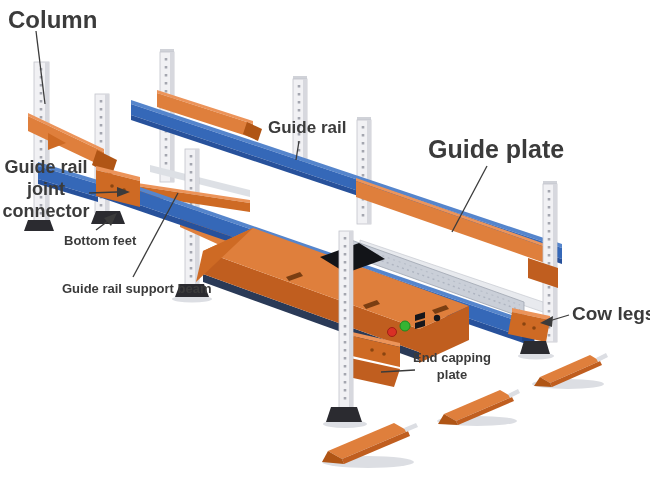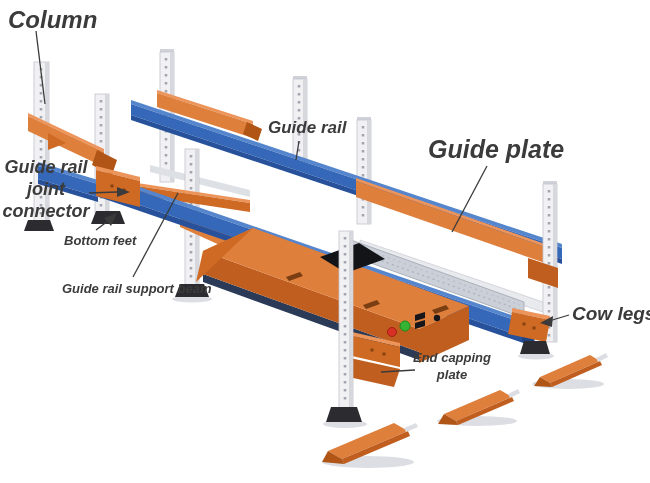--- a/index.html
+++ b/index.html
@@ -32,7 +32,7 @@
     --port:#17171b;
   }
   html,body{margin:0;padding:0;background:var(--bg);}
-  .stage{width:650px;height:483px;position:relative;background:var(--bg);overflow:hidden;font-style:italic;}
+  .stage{width:650px;height:483px;position:relative;background:var(--bg);overflow:hidden;}
   svg{display:block;}
   .col{fill:var(--colW);stroke:var(--colE);stroke-width:0.8;}
   .colshade{fill:var(--colS);}

